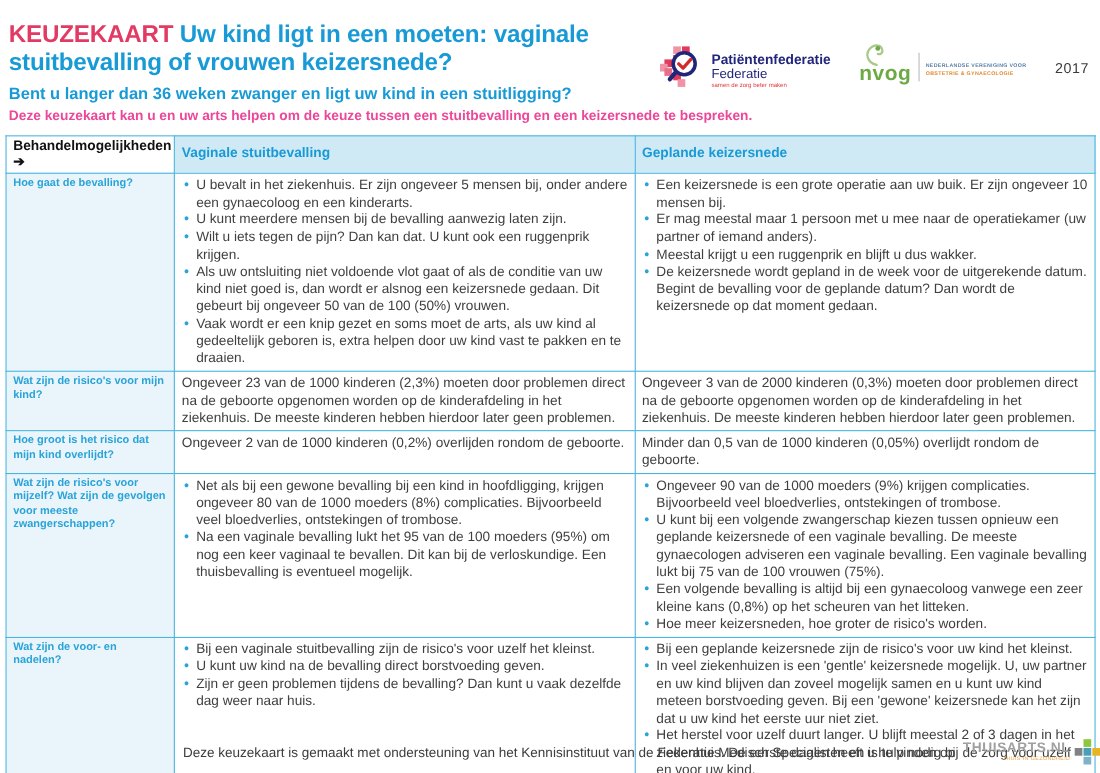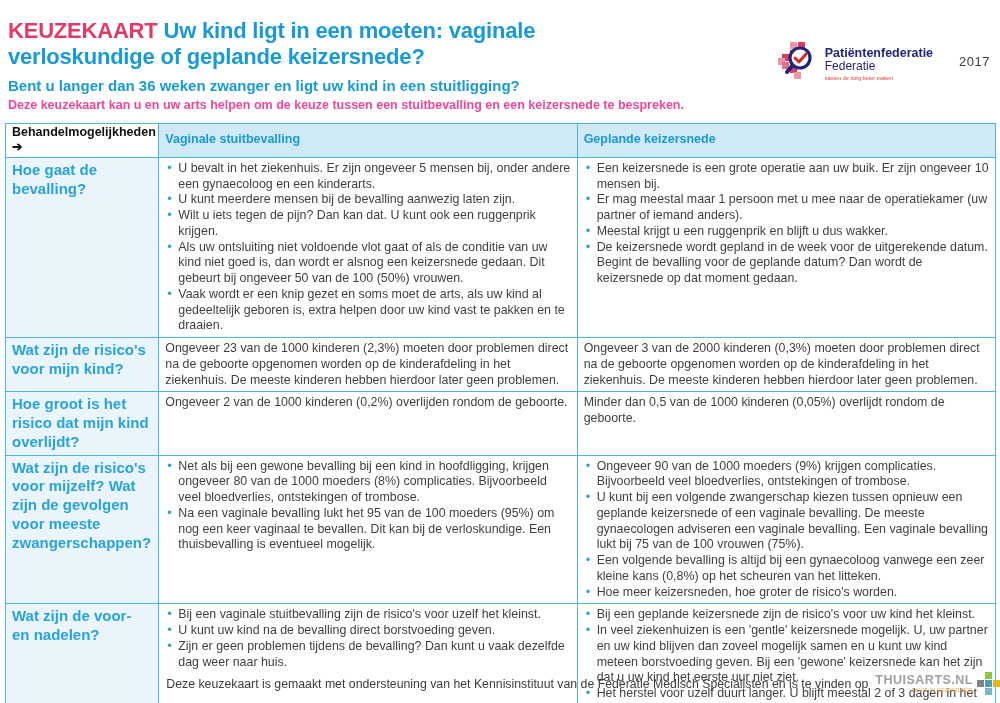--- a/index.html
+++ b/index.html
@@ -67,7 +67,7 @@
 <div class="header">
   <div class="title">
     <span class="kicker">KEUZEKAART</span><span> Uw kind ligt in een moeten: vaginale</span><br>
-    <span>verloskundige of geplande keizersnede?</span>
+    <span>stuitbevalling of vrouwen keizersnede?</span>
   </div>
   <div class="subtitle">Bent u langer dan 36 weken zwanger en ligt uw kind in een stuitligging?</div>
   <div class="intro">Deze keuzekaart kan u en uw arts helpen om de keuze tussen een stuitbevalling en een keizersnede te bespreken.</div>

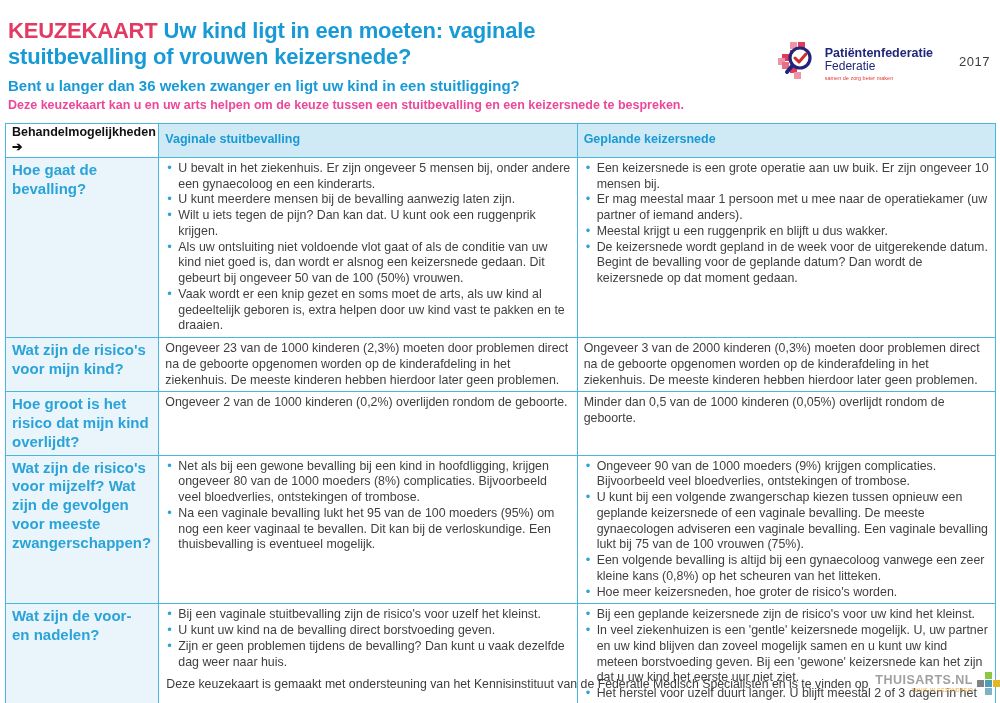--- a/index.html
+++ b/index.html
@@ -96,6 +96,22 @@
       </span>
     </div>
 
+    <div class="nvog-logo">
+      <span class="nvog-left">
+        <span class="nvog-swirl">
+          <svg width="26" height="24" viewBox="0 0 26 24">
+            <path d="M14 21 C5 19 3 10 9 5 C13 2 18 3 19 7 C20 10 17 12 15 11" fill="none" stroke="#a7c98a" stroke-width="2" stroke-linecap="round"></path>
+            <circle cx="15" cy="6" r="2.2" fill="#6da945"></circle>
+          </svg>
+        </span>
+        <span class="nvog-name">nvog</span>
+      </span>
+      <span class="nvog-divider"></span>
+      <span class="nvog-text">
+        <span class="l1" style="display:block">NEDERLANDSE VERENIGING VOOR</span>
+        <span class="l2" style="display:block">OBSTETRIE &amp; GYNAECOLOGIE</span>
+      </span>
+    </div>
 
     <div class="year">2017</div>
   </div>

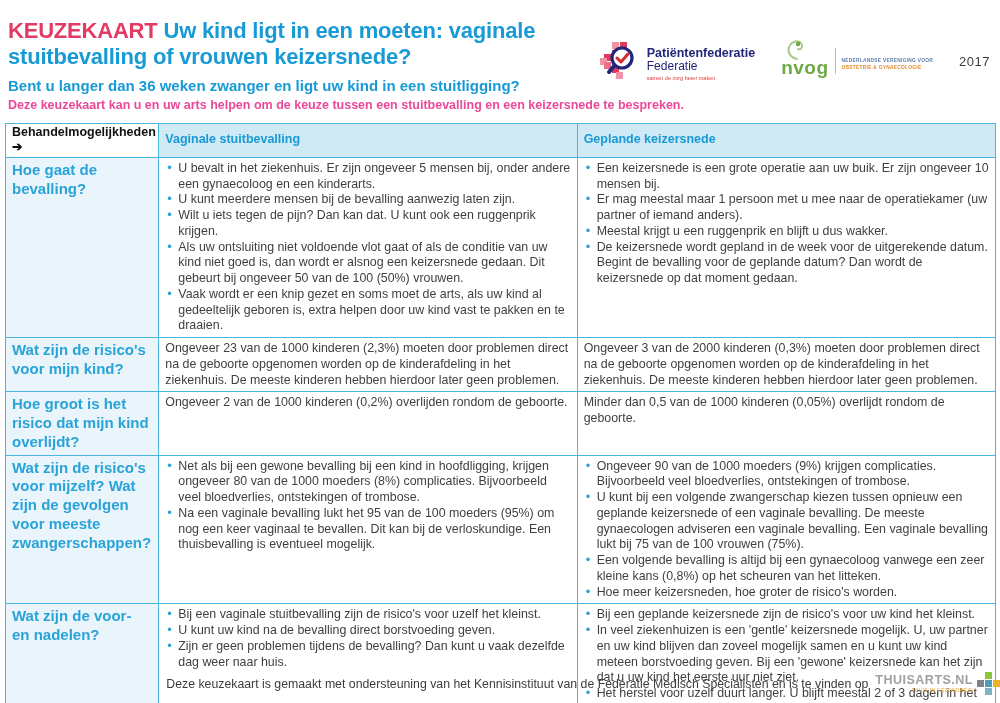--- a/index.html
+++ b/index.html
@@ -40,7 +40,7 @@
   thead th { height:23px; text-align:left; font-size:12.5px; vertical-align:middle; padding-top:1px; }
   .th-q  { width:153px; background:#ffffff; color:#111111; }
   .th-opt{ width:417.5px; background:#cfe9f5; color:#189ad6; }
-  td.qcol { background:#eaf5fb; color:#29a3d8; font-weight:bold; font-size:15px; line-height:1.25; padding-top:3px; }
+  td.qcol { background:#eaf5fb; color:#29a3d8; font-weight:bold; font-size:10px; line-height:1.25; padding-top:3px; }
   td.ccol { background:#ffffff; color:#3f3f3f; font-size:12.4px; line-height:1.27; padding-top:3px; }
   td.ccol ul { margin:0; padding:0 0 0 13px; list-style:none; }
   td.ccol li { position:relative; margin:0; }

